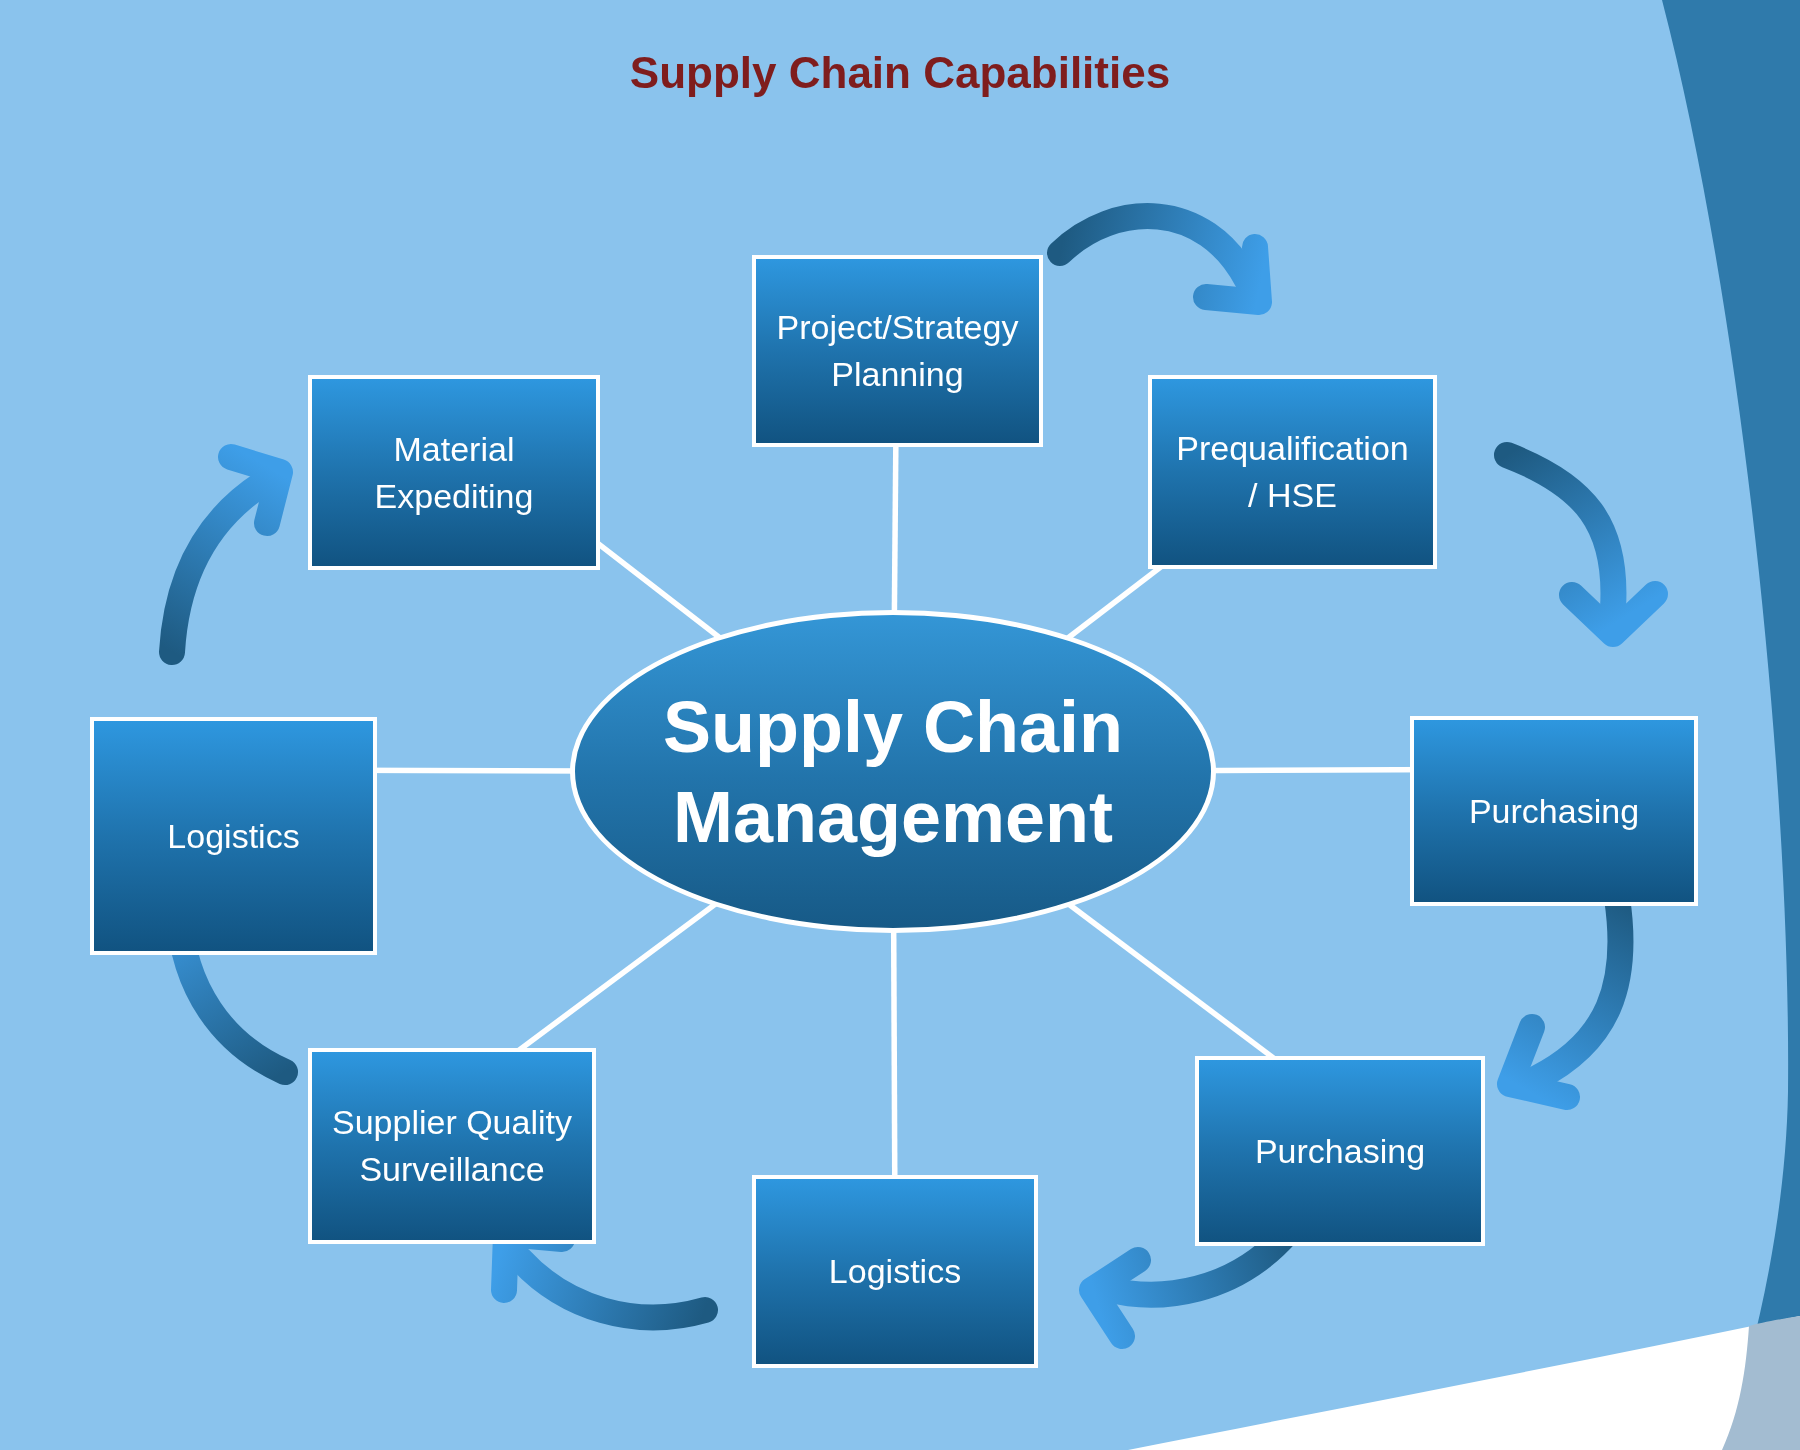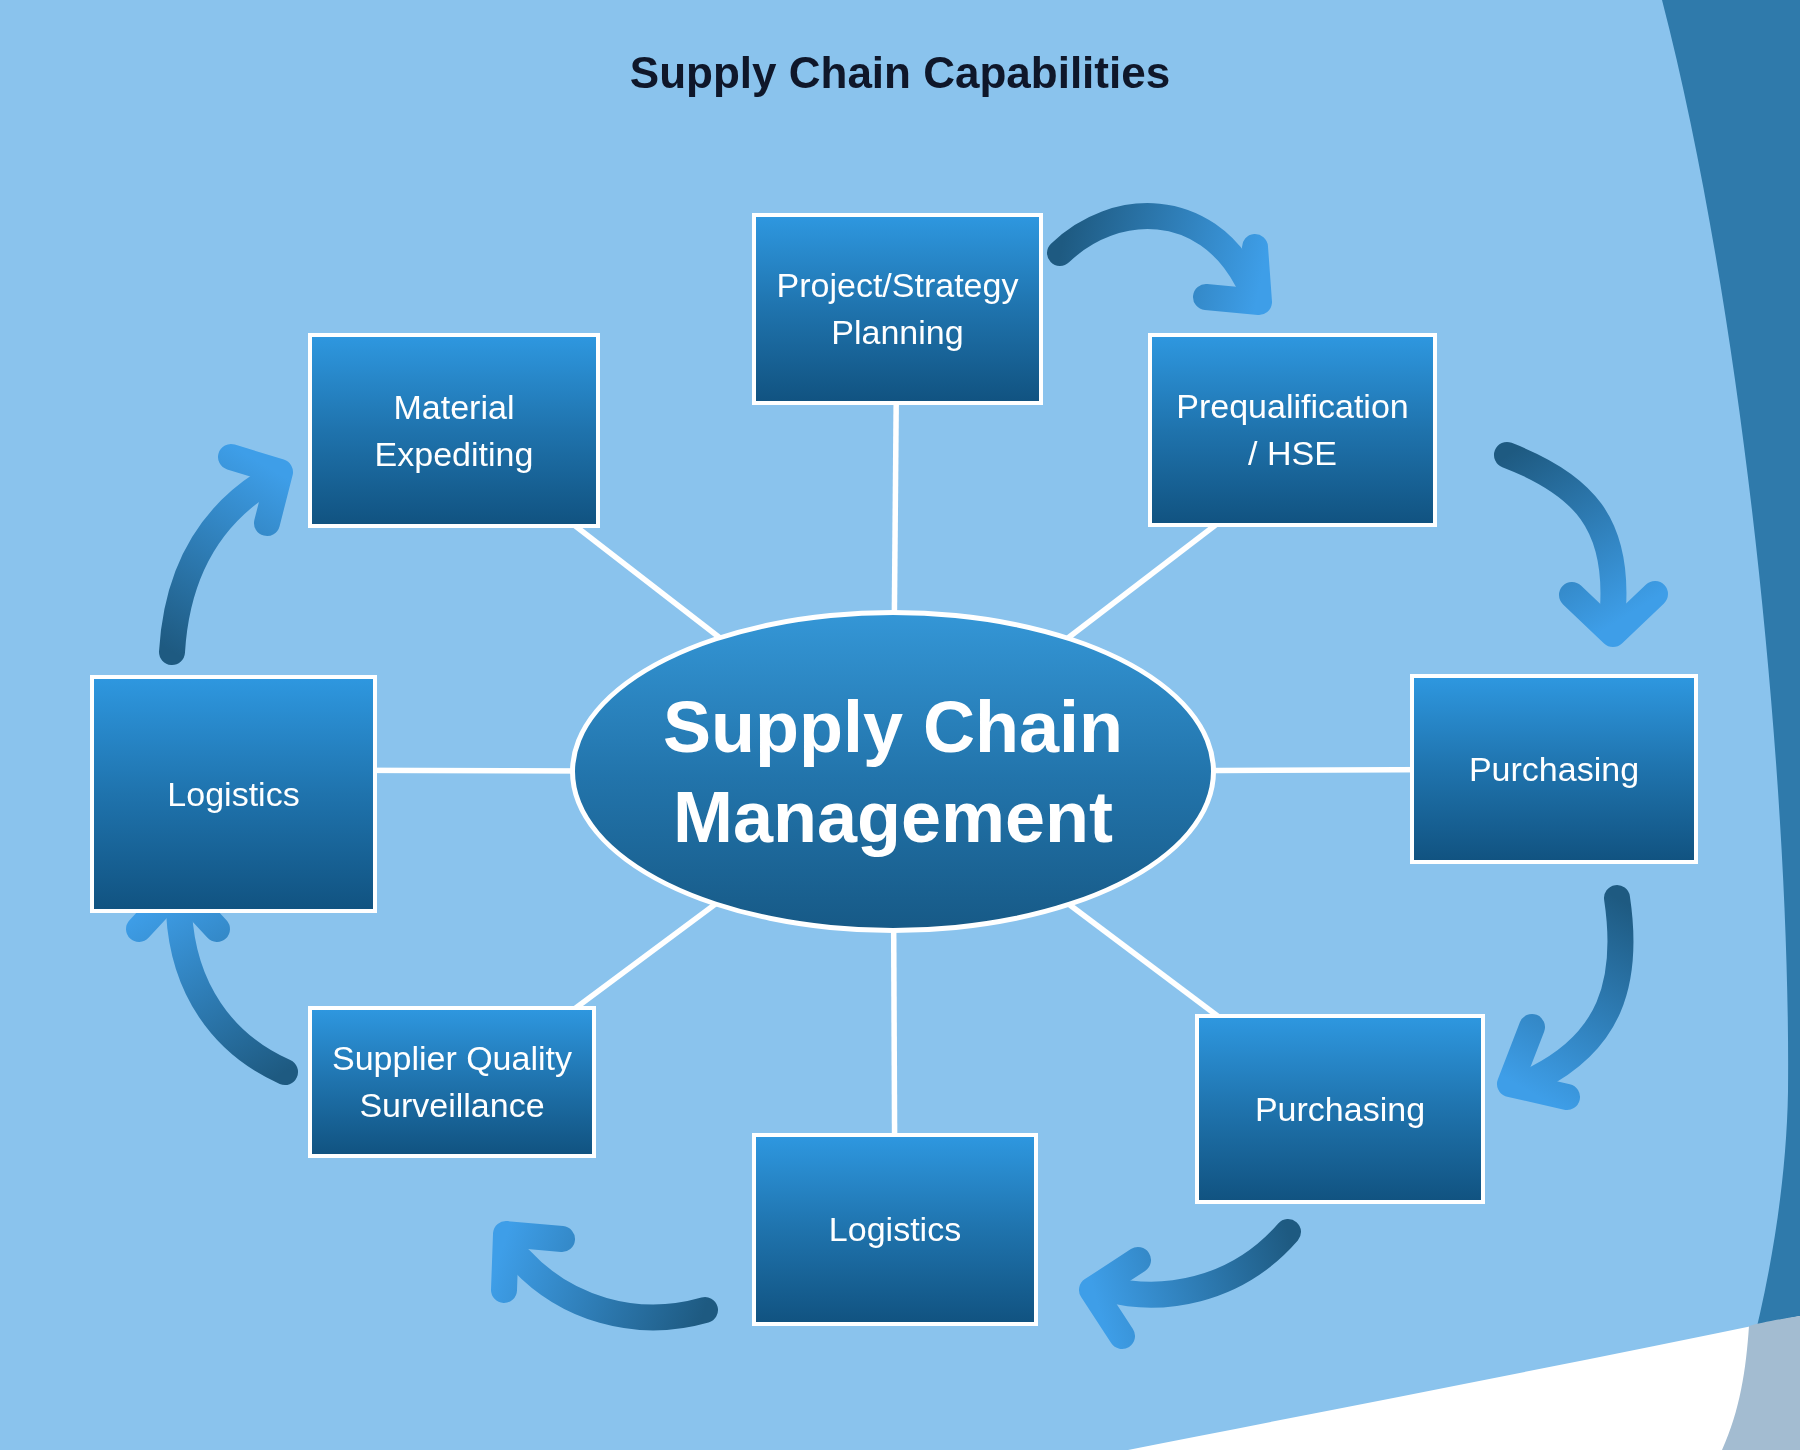--- a/index.html
+++ b/index.html
@@ -15,7 +15,7 @@
     position:absolute;left:0;right:0;top:48px;
     text-align:center;
     font-size:44px;font-weight:bold;
-    color:#0f172a;
+    color:#7f1d1d;
     letter-spacing:0px;
     z-index:3;
   }

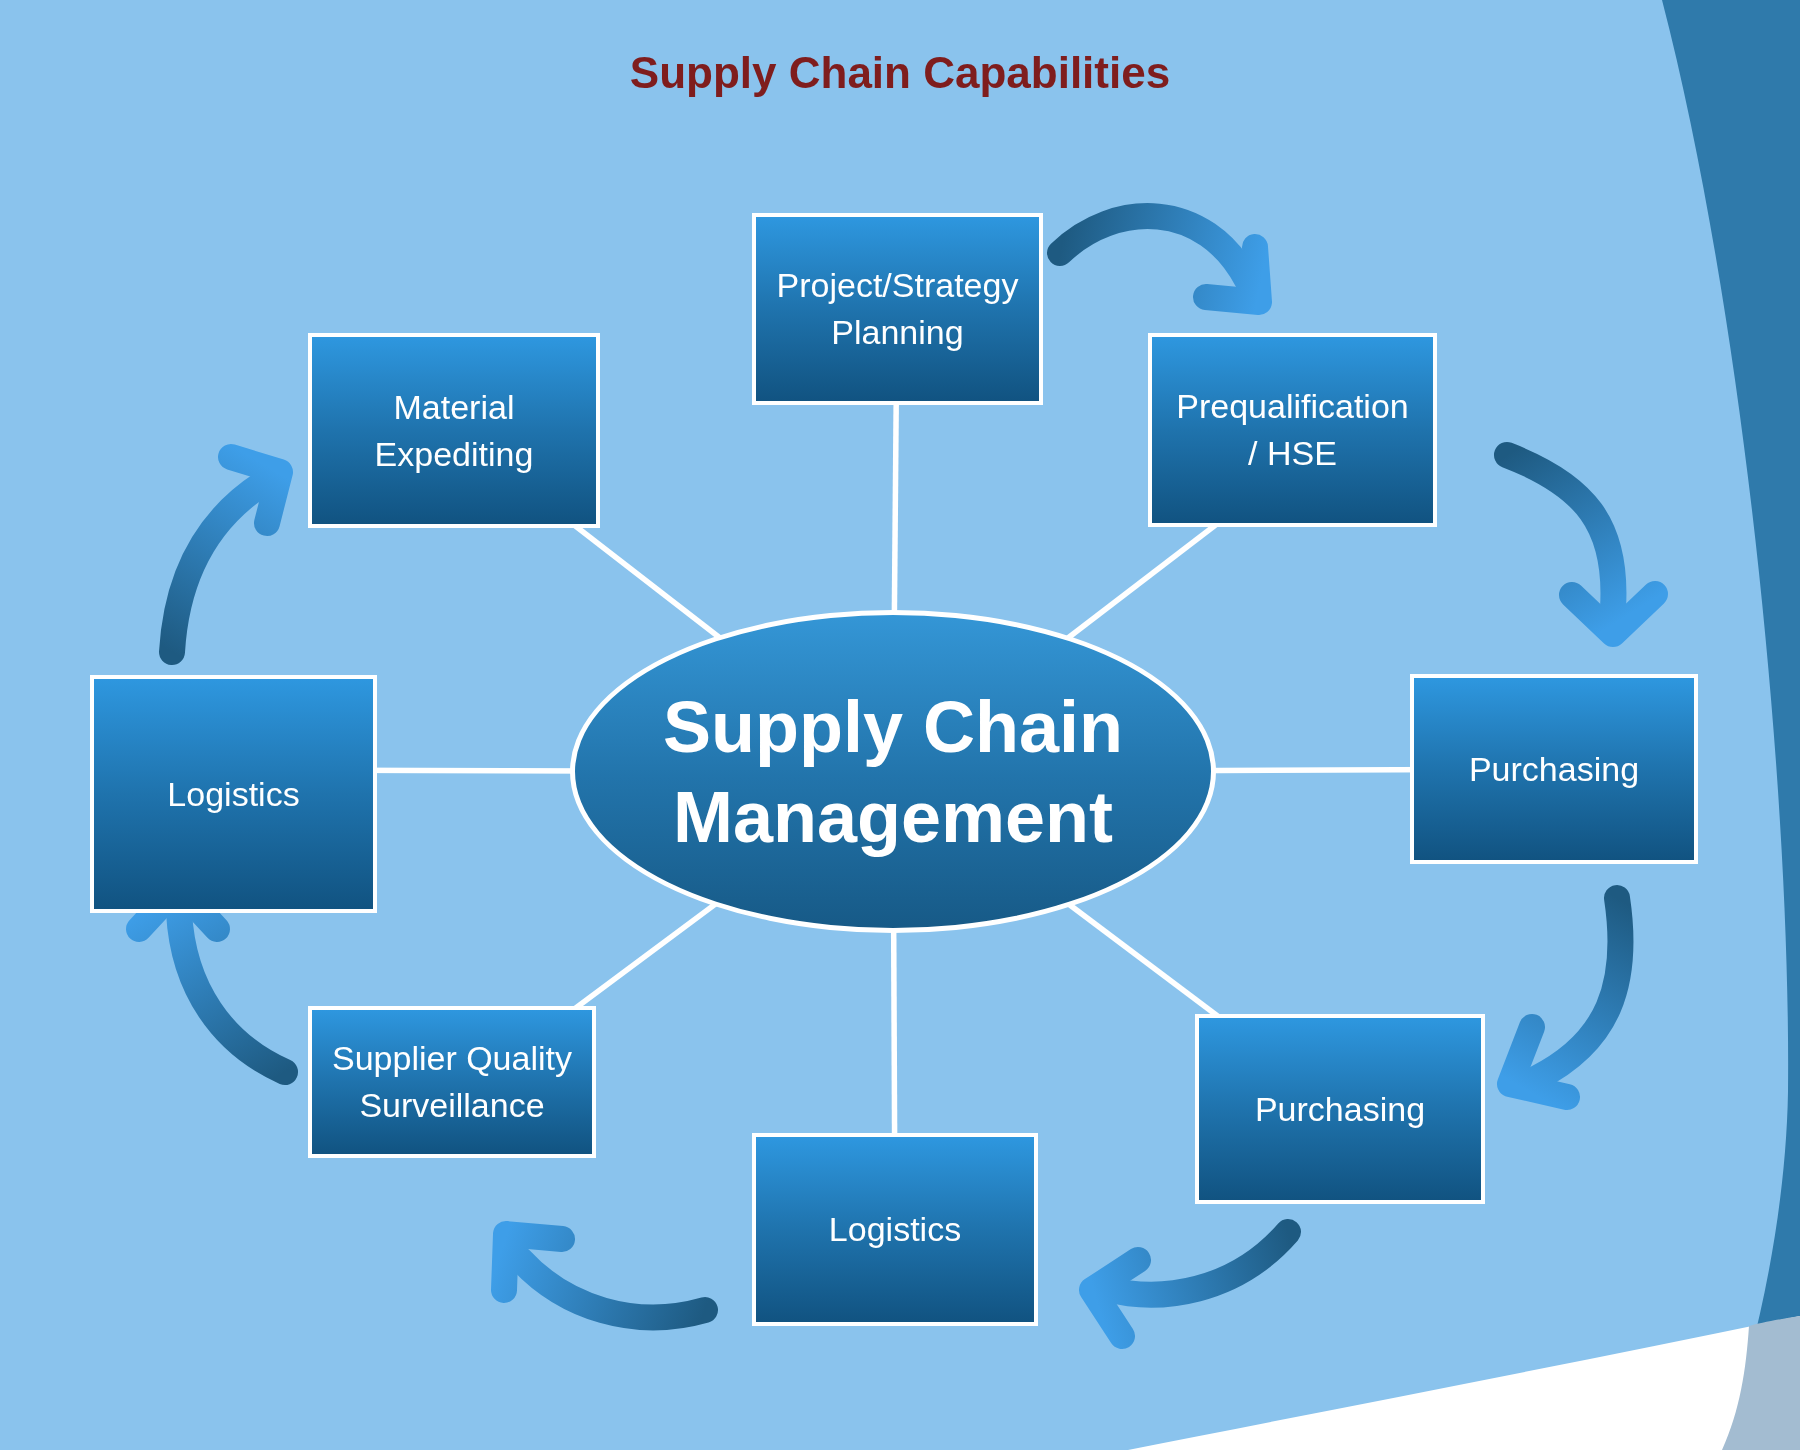--- a/index.html
+++ b/index.html
@@ -38,6 +38,7 @@
     background:linear-gradient(180deg,#2e97df 0%,#1f73ad 50%,#115381 100%);
     display:flex;align-items:center;justify-content:center;
     z-index:2;
+    margin-top:42px;
   }
   .node-label{
     color:#ffffff;font-size:34px;font-weight:400;

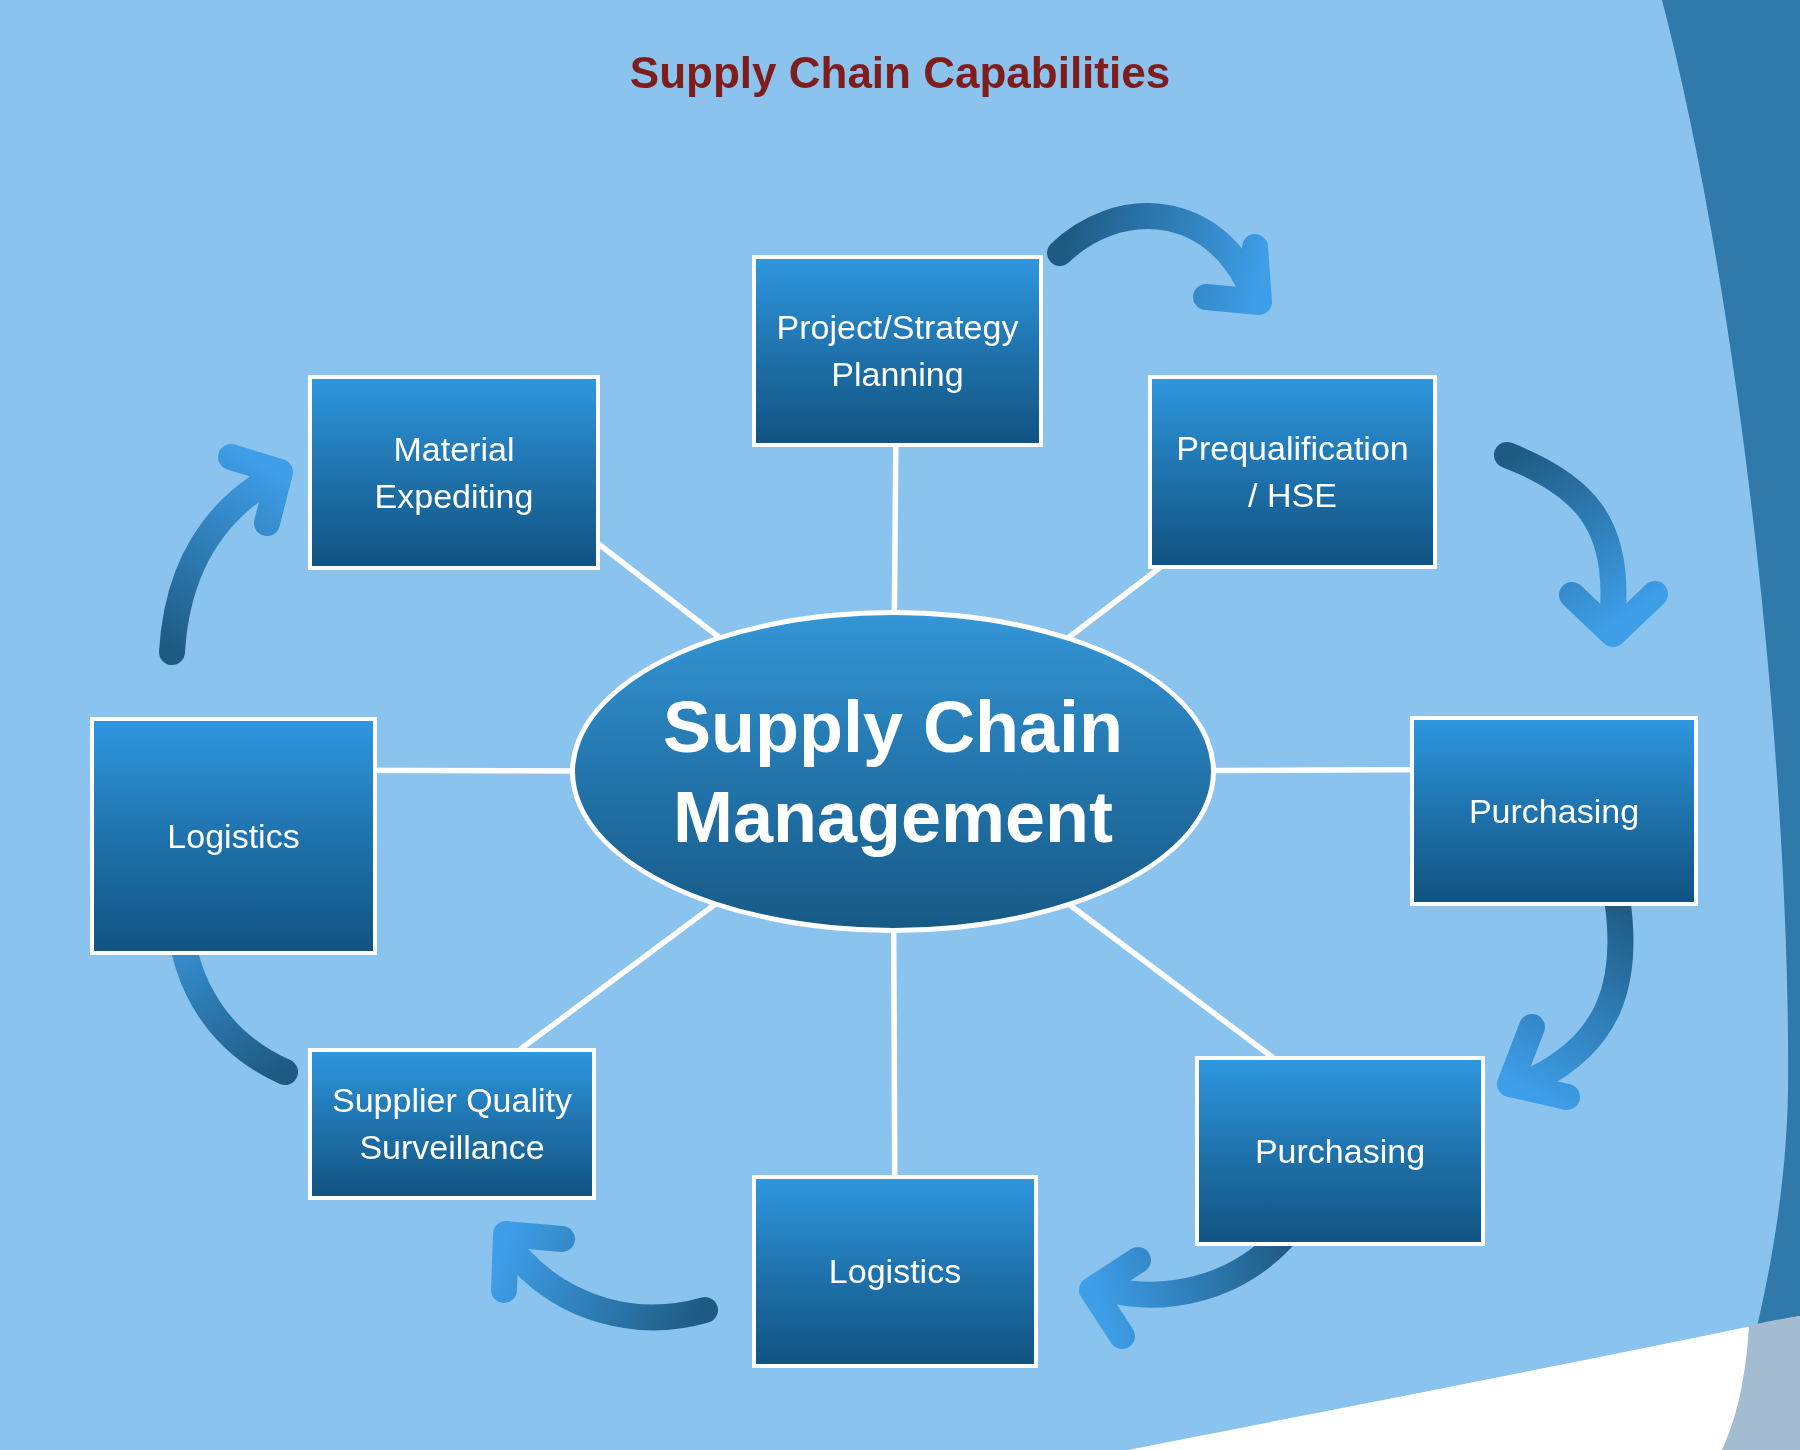--- a/index.html
+++ b/index.html
@@ -49,7 +49,7 @@
   .node-contracting {left:1410px; top:674px;  width:288px; height:190px;}
   .node-purchasing  {left:1195px; top:1014px; width:290px; height:190px;}
   .node-expediting  {left:752px;  top:1133px; width:286px; height:193px;}
-  .node-supplier    {left:308px;  top:1006px; width:288px; height:152px;}
+  .node-supplier    {left:308px;  top:1006px; width:288px; height:196px;}
   .node-logistics   {left:90px;   top:675px;  width:287px; height:238px;}
   .node-material    {left:308px;  top:333px;  width:292px; height:195px;}
 </style>

